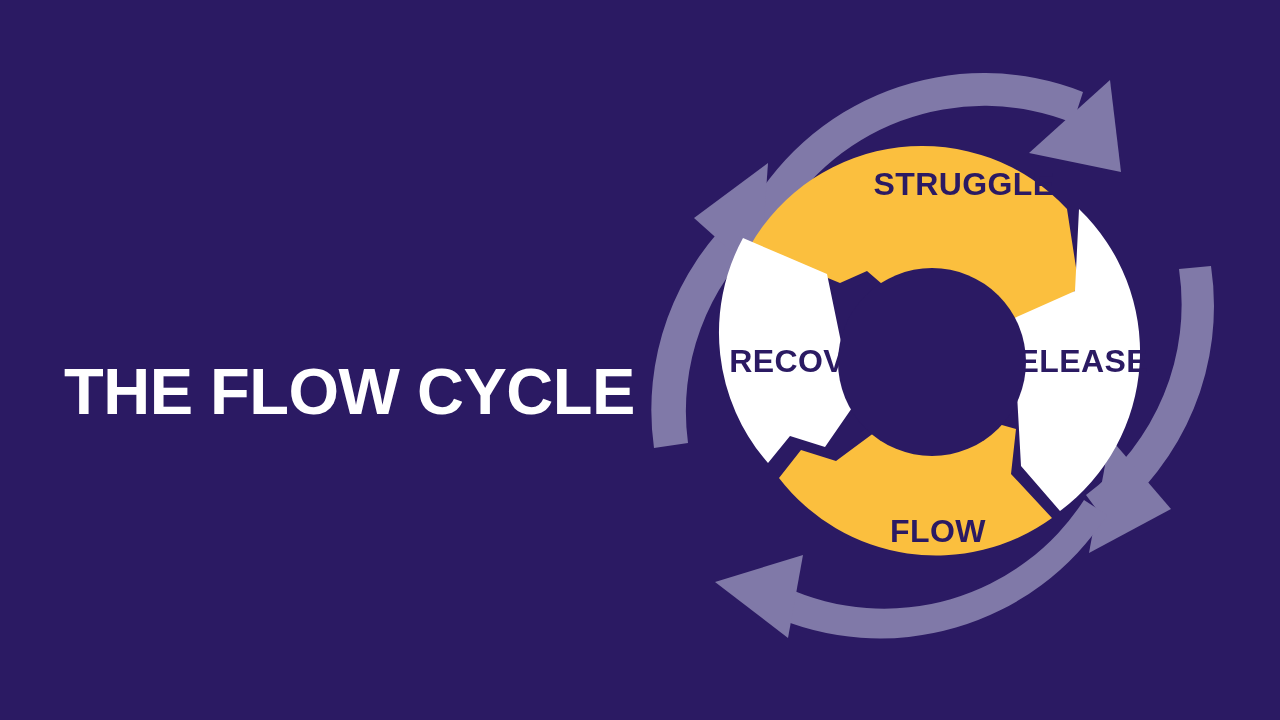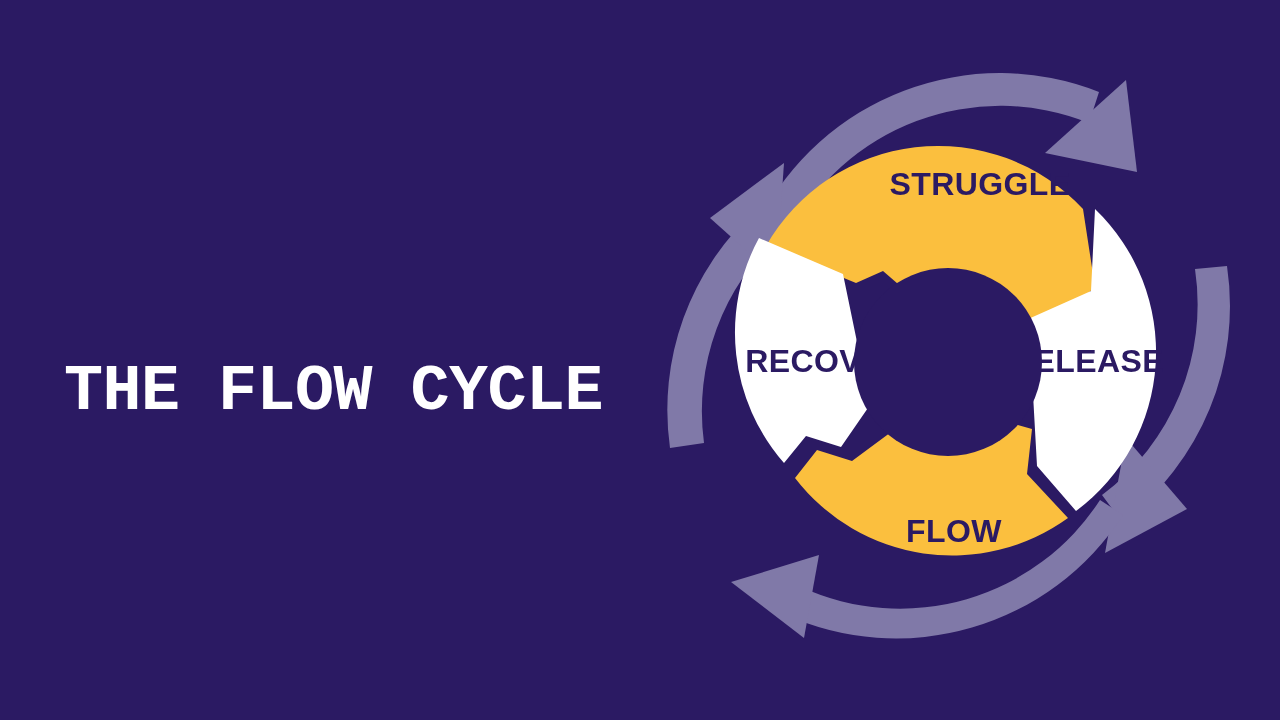--- a/index.html
+++ b/index.html
@@ -35,7 +35,7 @@
   }
   #wheel {
     position: absolute;
-    left: 636px;
+    left: 620px;
     top: 50px;
     width: 624px;
     height: 624px;

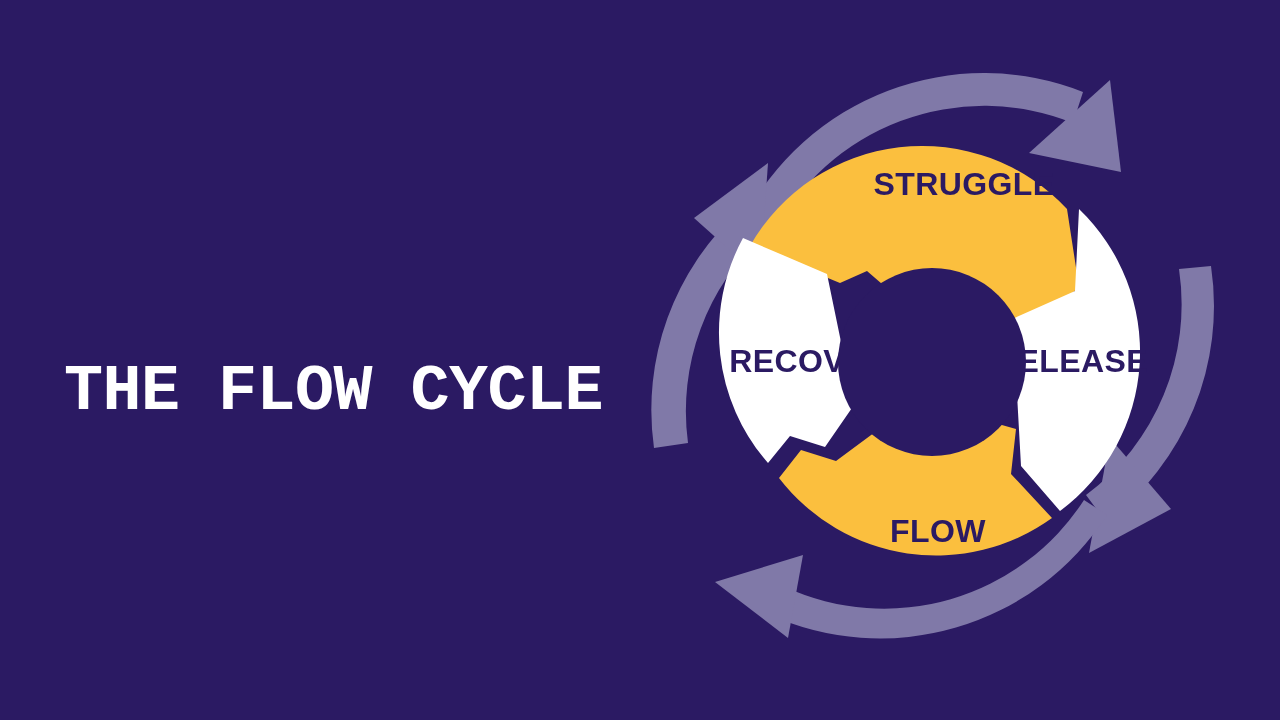--- a/index.html
+++ b/index.html
@@ -24,7 +24,7 @@
     left: 64px;
     top: 310px;
     width: 560px;
-    font-family: Liberation Mono, monospace;
+    font-family: Liberation Sans, sans-serif;
     font-weight: bold;
     font-size: 65px;
     line-height: 76px;

